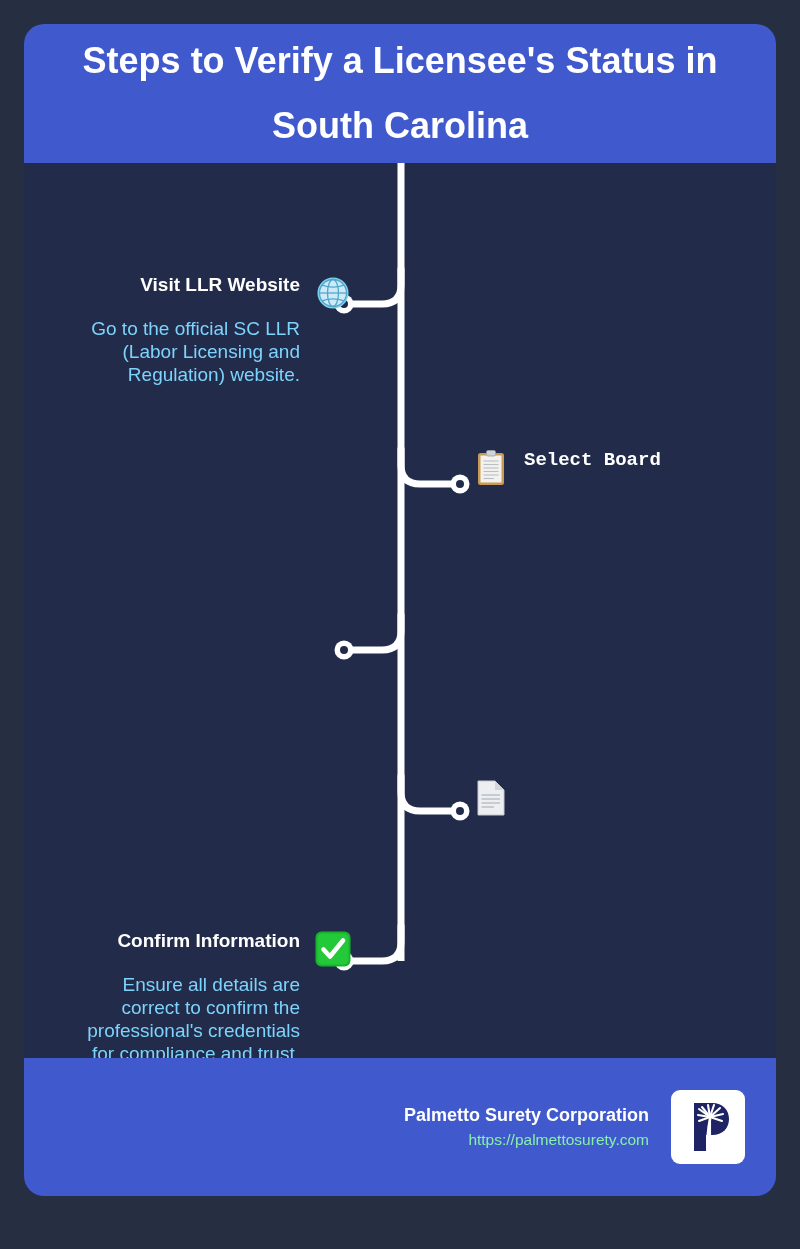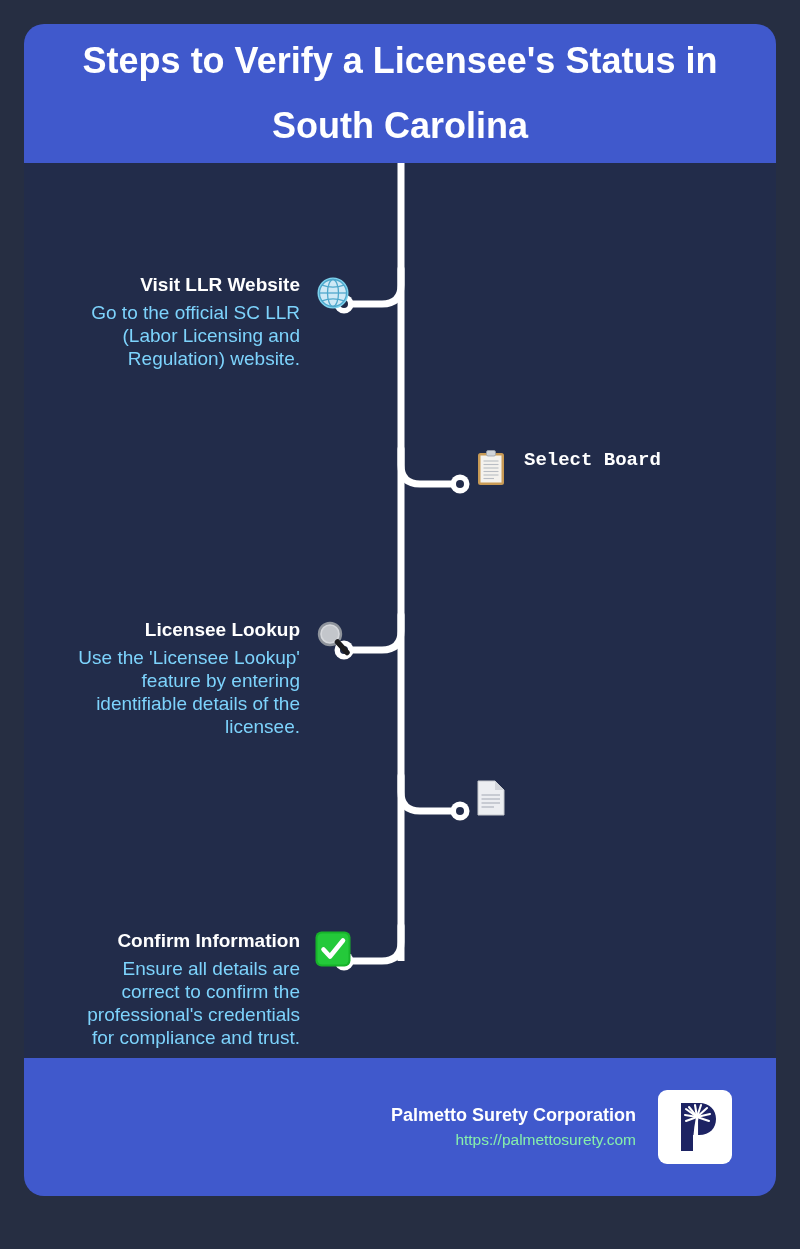--- a/index.html
+++ b/index.html
@@ -77,6 +77,7 @@
   .step-text {
     display: flex;
     flex-direction: column;
+    gap: 16px;
   }
   .step.left .step-text {
     align-items: flex-end;

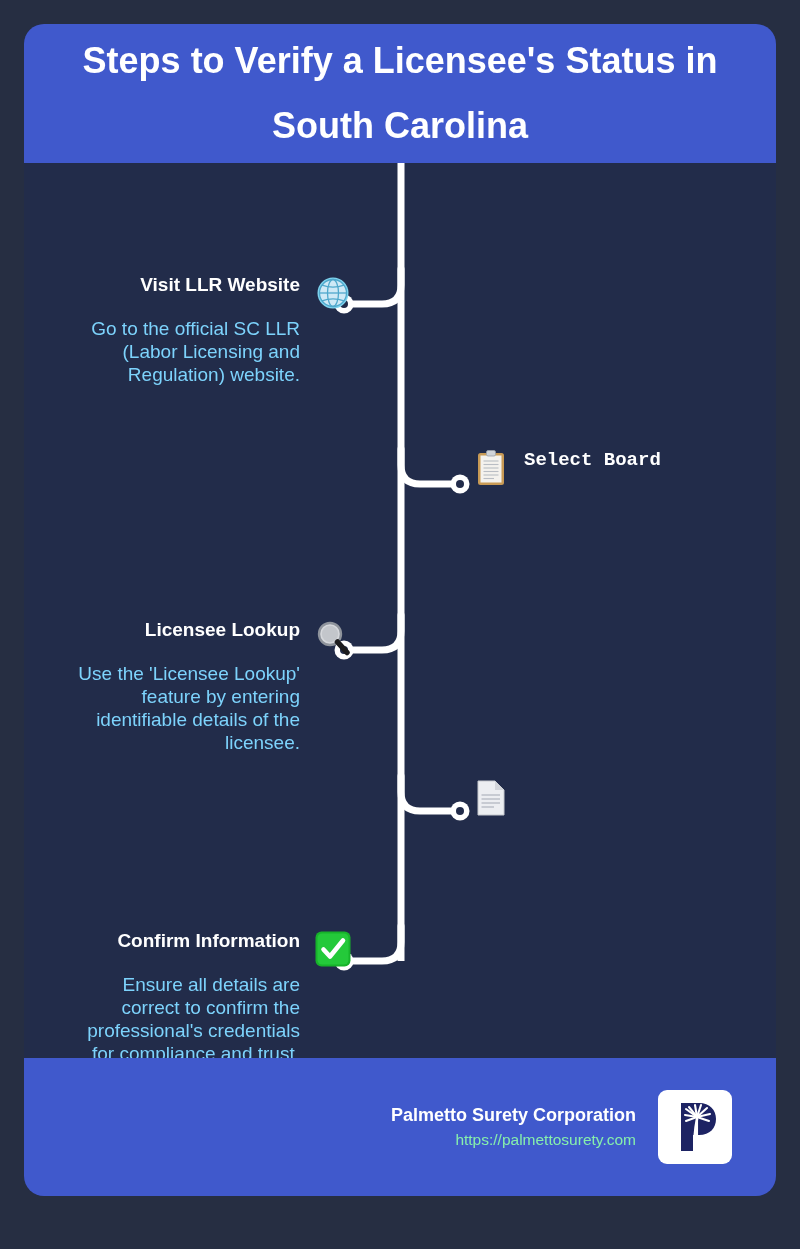--- a/index.html
+++ b/index.html
@@ -235,19 +235,6 @@
     </div>
   </div>
 
-  <div class="step left" style="top:595px;">
-    <div class="step-text">
-      <div class="step-title">Licensee Lookup</div>
-      <div class="step-desc">Use the 'Licensee Lookup' feature by entering identifiable details of the licensee.</div>
-    </div>
-    <div class="step-icon">
-      <svg width="36" height="36" viewBox="0 0 36 36">
-        <circle cx="15" cy="14" r="11" fill="#d6d8dc" stroke="#8f949c" stroke-width="2.4"></circle>
-        <circle cx="15" cy="14" r="8.2" fill="#c3c6cb"></circle>
-        <path d="M22.5,22 L32,32.5" stroke="#1d1d1f" stroke-width="5.5" stroke-linecap="round"></path>
-      </svg>
-    </div>
-  </div>
 
   <div class="step right" style="top:755px;">
     <div class="step-icon">

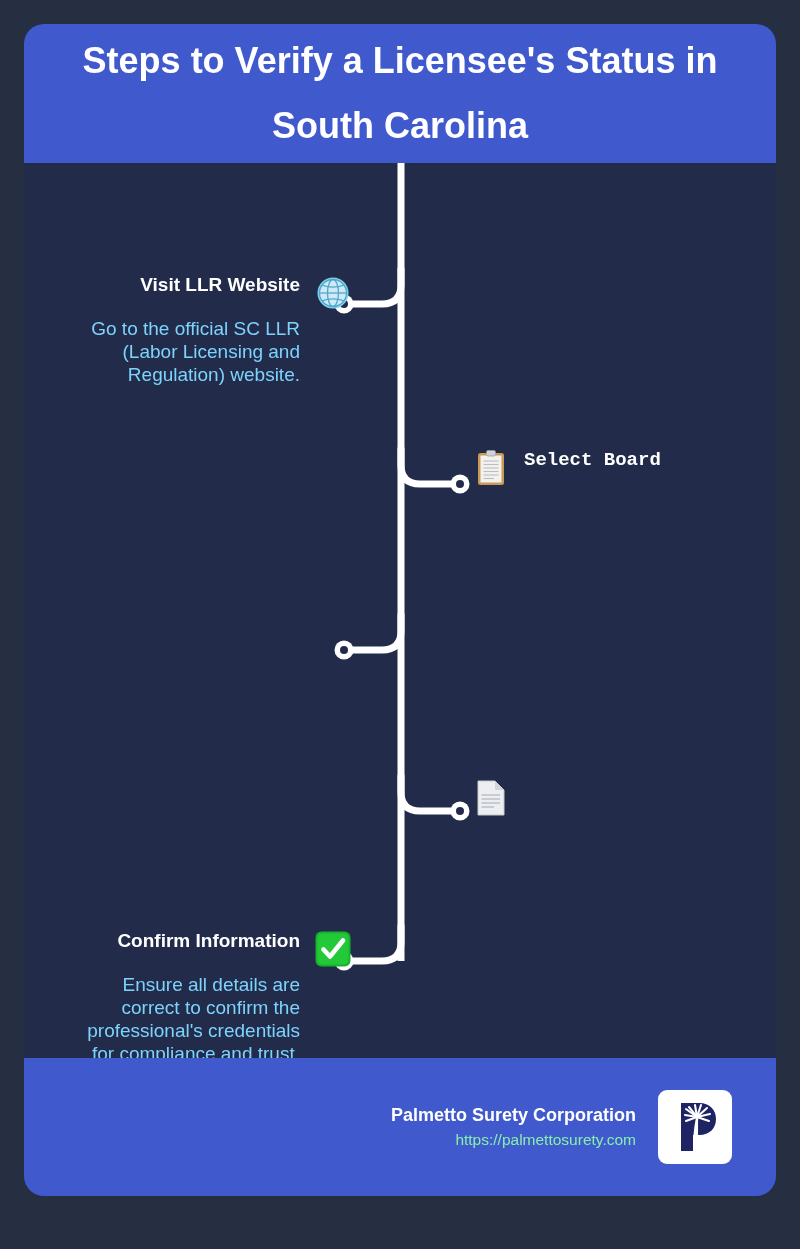--- a/index.html
+++ b/index.html
@@ -130,7 +130,7 @@
     align-items: center;
     justify-content: flex-end;
     box-sizing: border-box;
-    padding-right: 44px;
+    padding-right: 31px;
   }
   .footer-text {
     display: flex;

